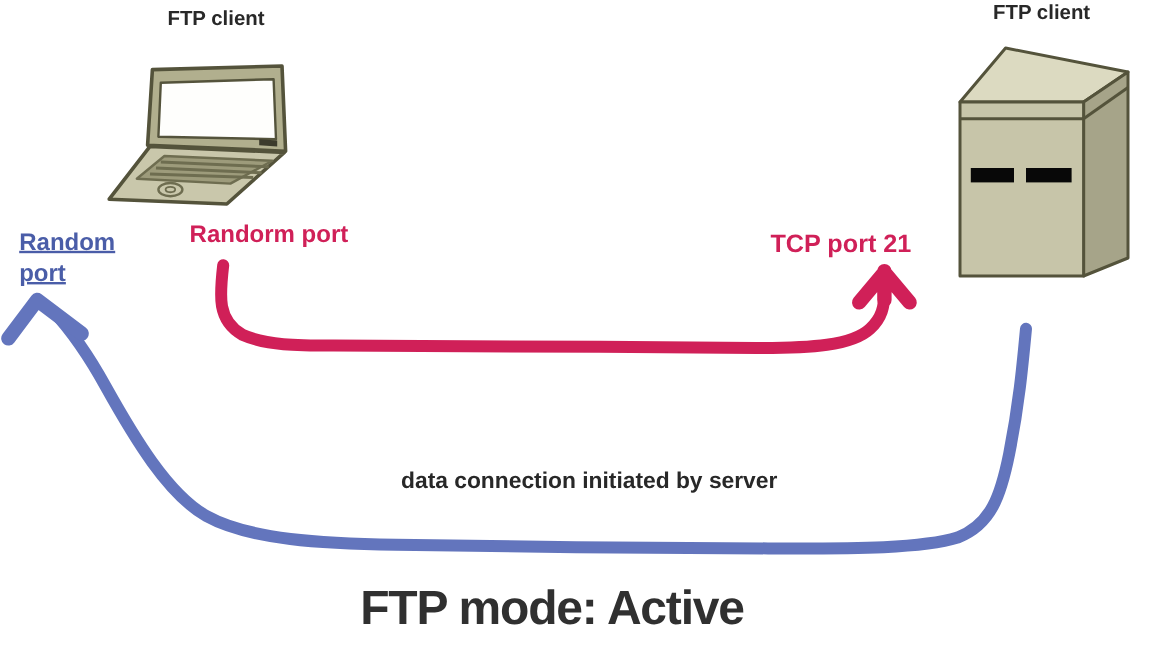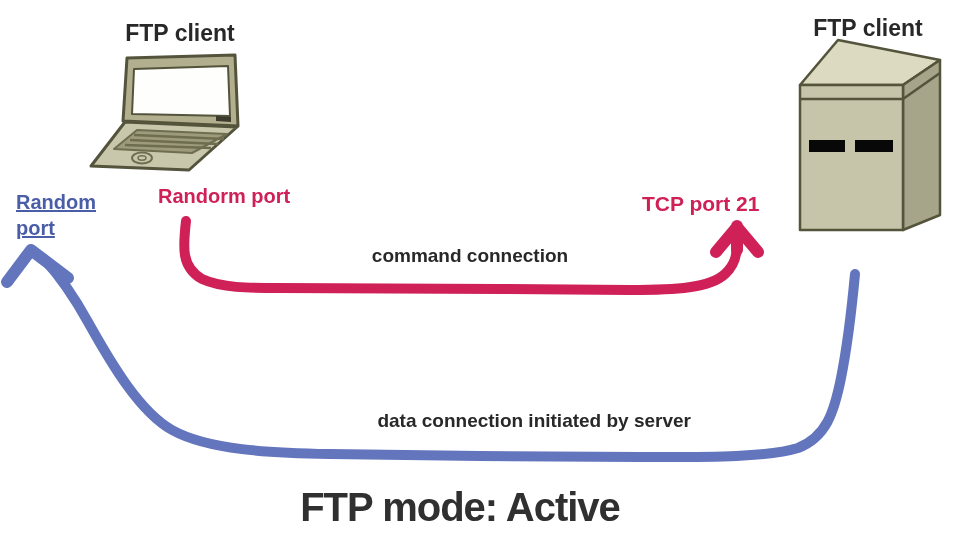--- a/index.html
+++ b/index.html
@@ -8,7 +8,7 @@
     font-family:"Liberation Sans","DejaVu Sans",sans-serif;
   }
   .lbl{position:absolute;font-weight:bold;white-space:nowrap;}
-  .device-title{font-size:23px;color:var(--text_dark);text-align:center;width:150px;margin-top:14px;}
+  .device-title{font-size:17px;color:var(--text_dark);text-align:center;width:150px;}
   .client-title{left:105px;top:6px;}
   .server-title{left:793px;top:1px;}
   .blue-text{color:var(--blue_text);text-decoration:underline;}

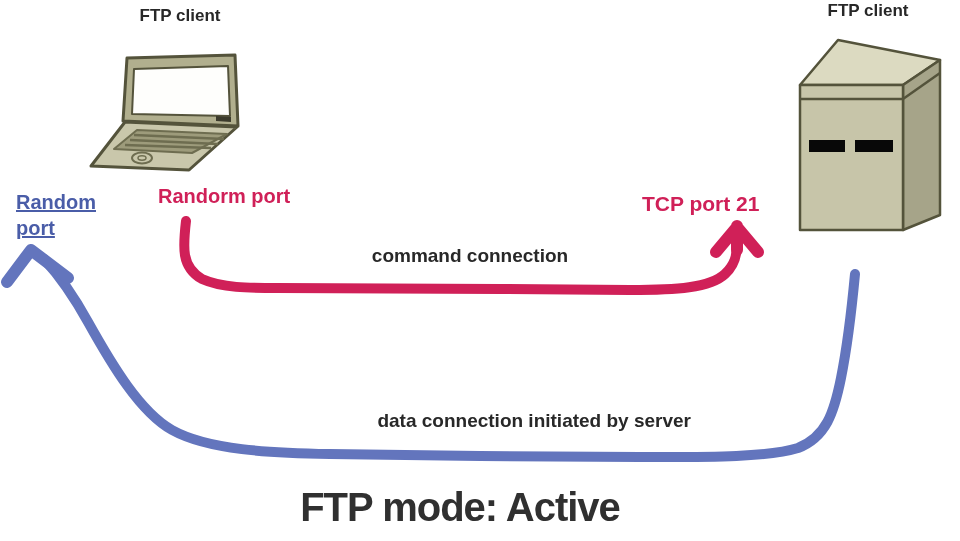--- a/index.html
+++ b/index.html
@@ -70,7 +70,6 @@
   <div class="lbl red-text client-red-port">Randorm port</div>
   <div class="lbl red-text server-red-port">TCP port 21</div>
 
-  <div class="lbl black-text conn-label cmd-line1">command connection</div>
   <div class="lbl black-text conn-label data-line">data connection initiated by server</div>
 
   <svg class="arrows" viewBox="0 0 960 541" aria-hidden="true">

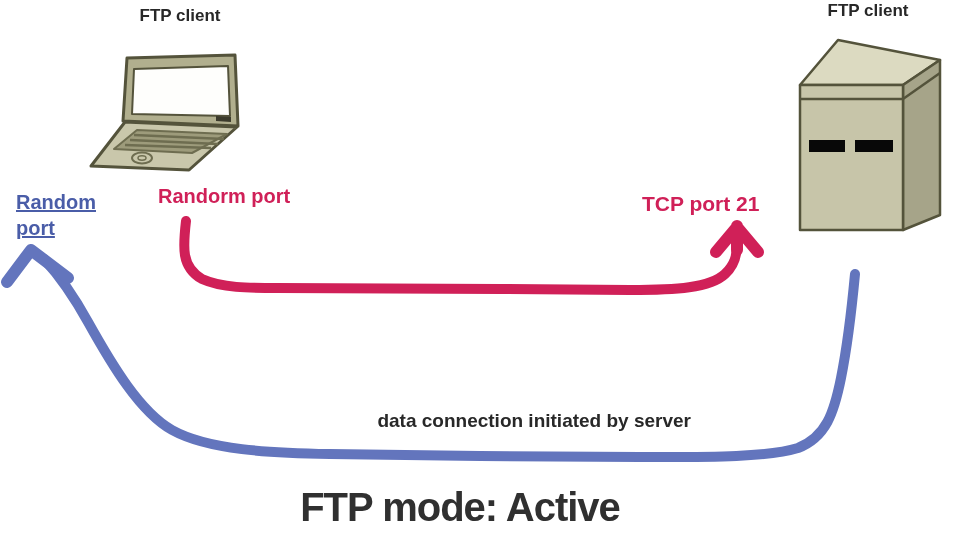--- a/index.html
+++ b/index.html
@@ -21,7 +21,7 @@
   .conn-label{font-size:19px;text-align:center;}
   .cmd-line1{left:320px;top:245px;width:300px;}
   .cmd-line2{left:312px;top:296px;width:300px;}
-  .data-line{left:291px;top:410px;width:400px;text-align:right;}
+  .data-line{left:291px;top:391px;width:400px;}
   .main-title{
     left:230px;top:485px;width:460px;text-align:center;
     font-size:40px;letter-spacing:-1px;color:#303030;

